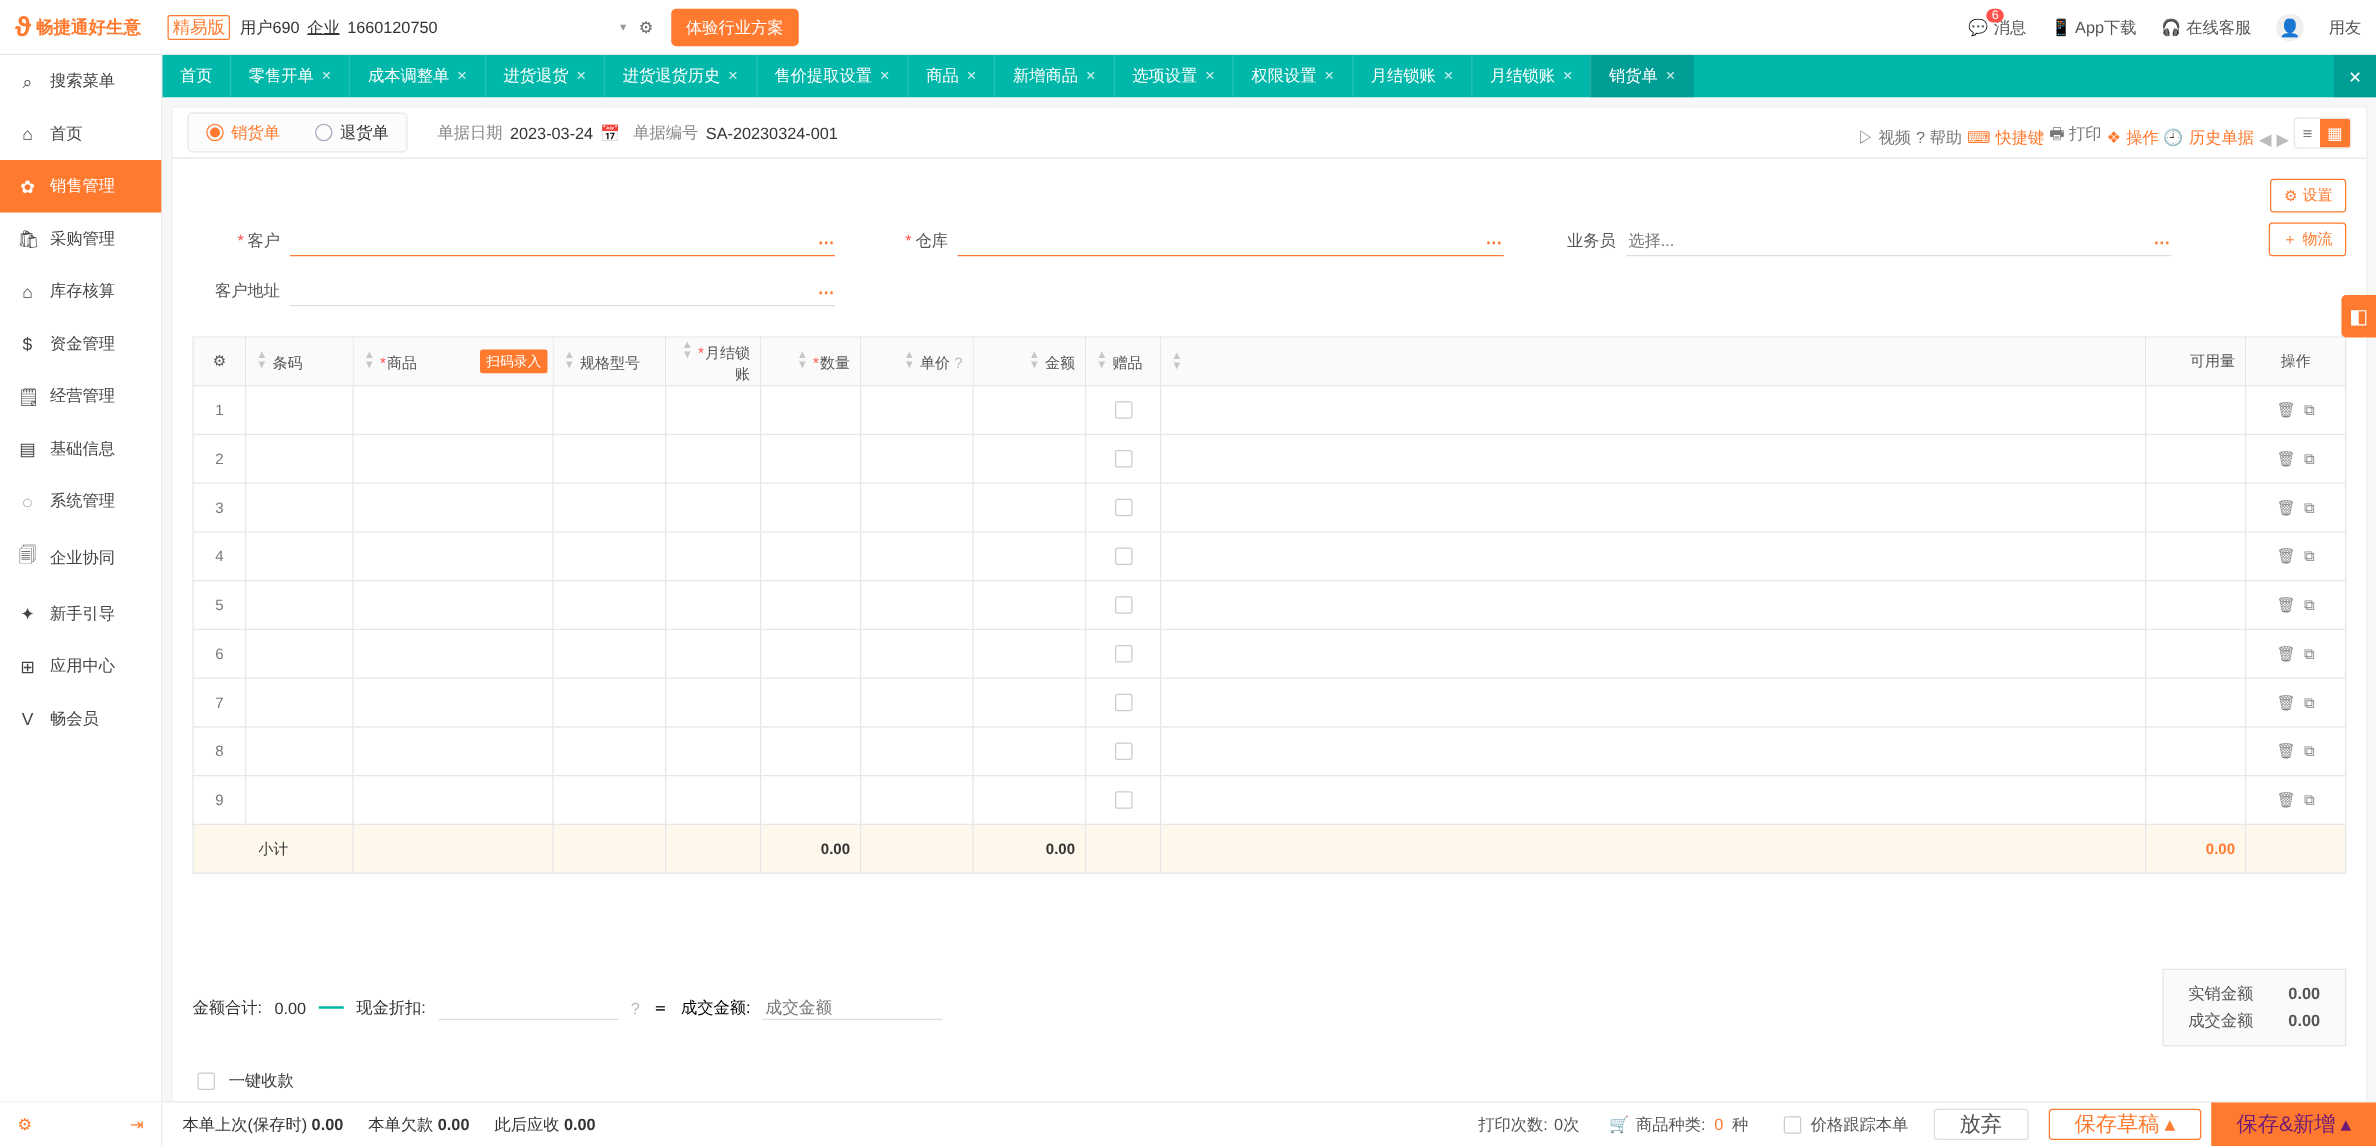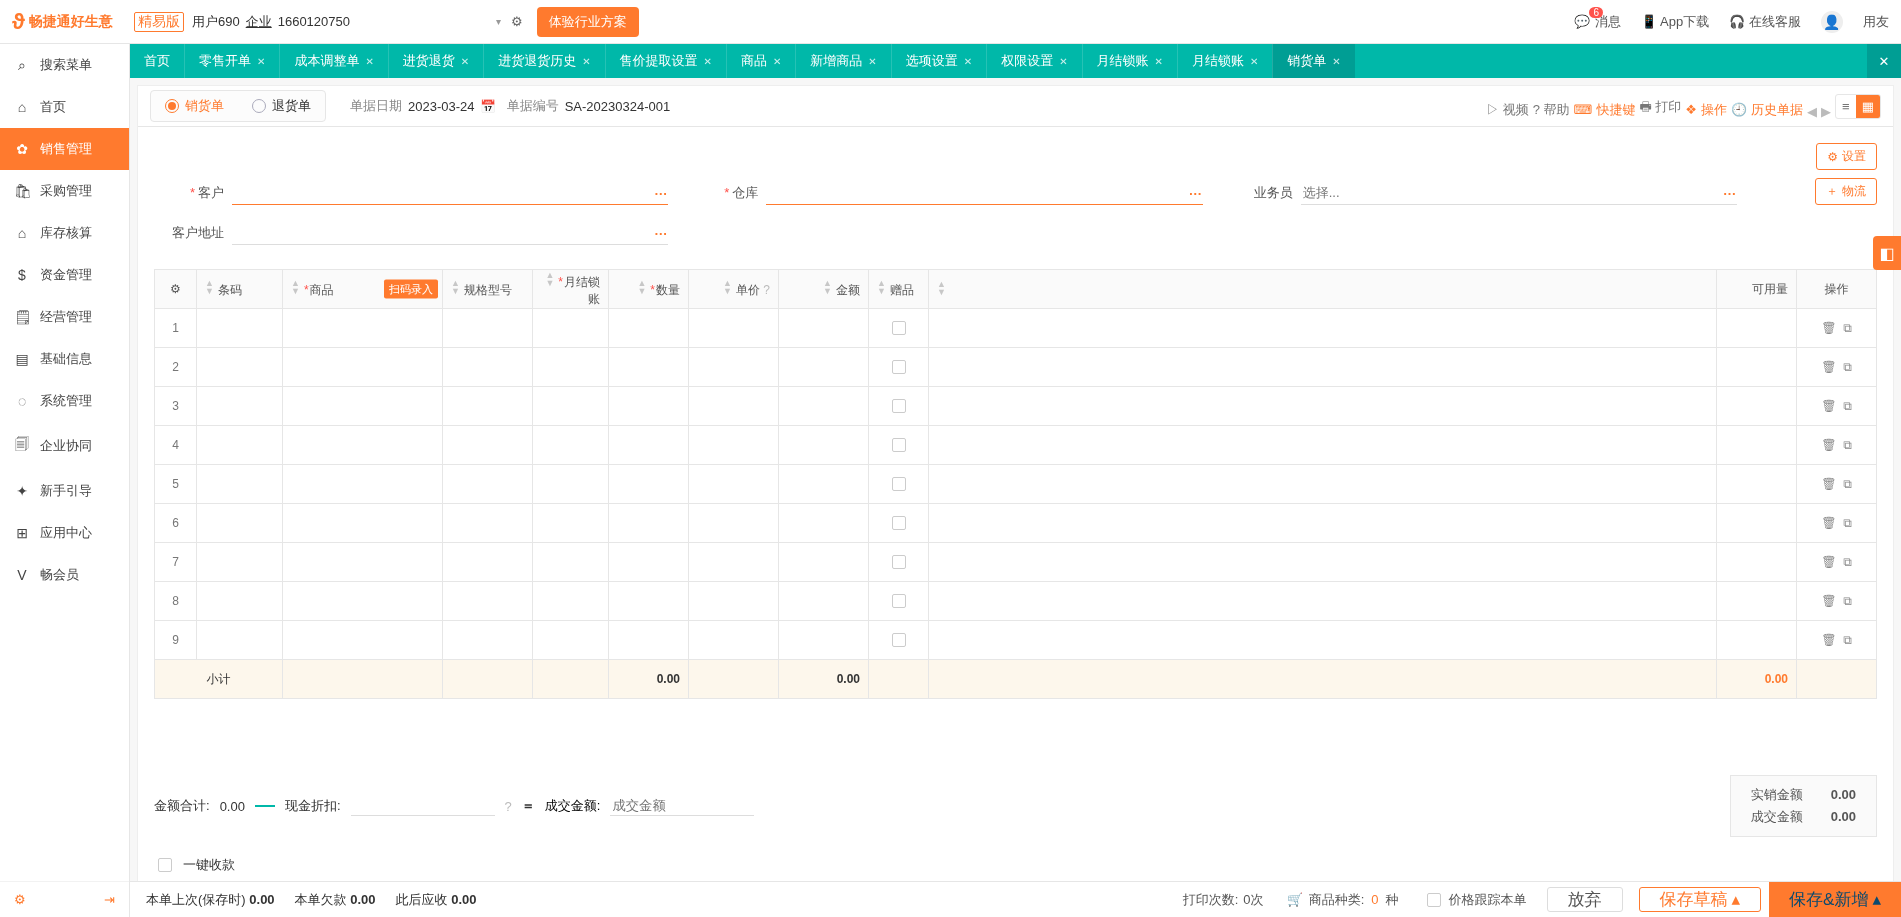--- a/index.html
+++ b/index.html
@@ -113,7 +113,7 @@
   .fbtn{border:none;padding:0 20px;cursor:pointer;font-size:17px;}
   .fbtn.discard{background:#fff;border:1px solid #ddd;color:#555;margin:5px 8px;border-radius:3px;}
   .fbtn.draft{background:#fff;border:1px solid var(--orange);color:var(--orange);margin:5px 8px;border-radius:3px;display:flex;align-items:center;gap:4px;}
-  .fbtn.save{background:var(--orange);color:#0c4a6e;display:flex;align-items:center;gap:4px;}
+  .fbtn.save{background:var(--orange);color:#701a75;display:flex;align-items:center;gap:4px;}
 
   .side-tag{position:fixed;right:0;top:236px;background:var(--orange);color:#fff;width:28px;height:34px;display:flex;align-items:center;justify-content:center;border-radius:4px 0 0 4px;font-size:16px;}
 </style>

